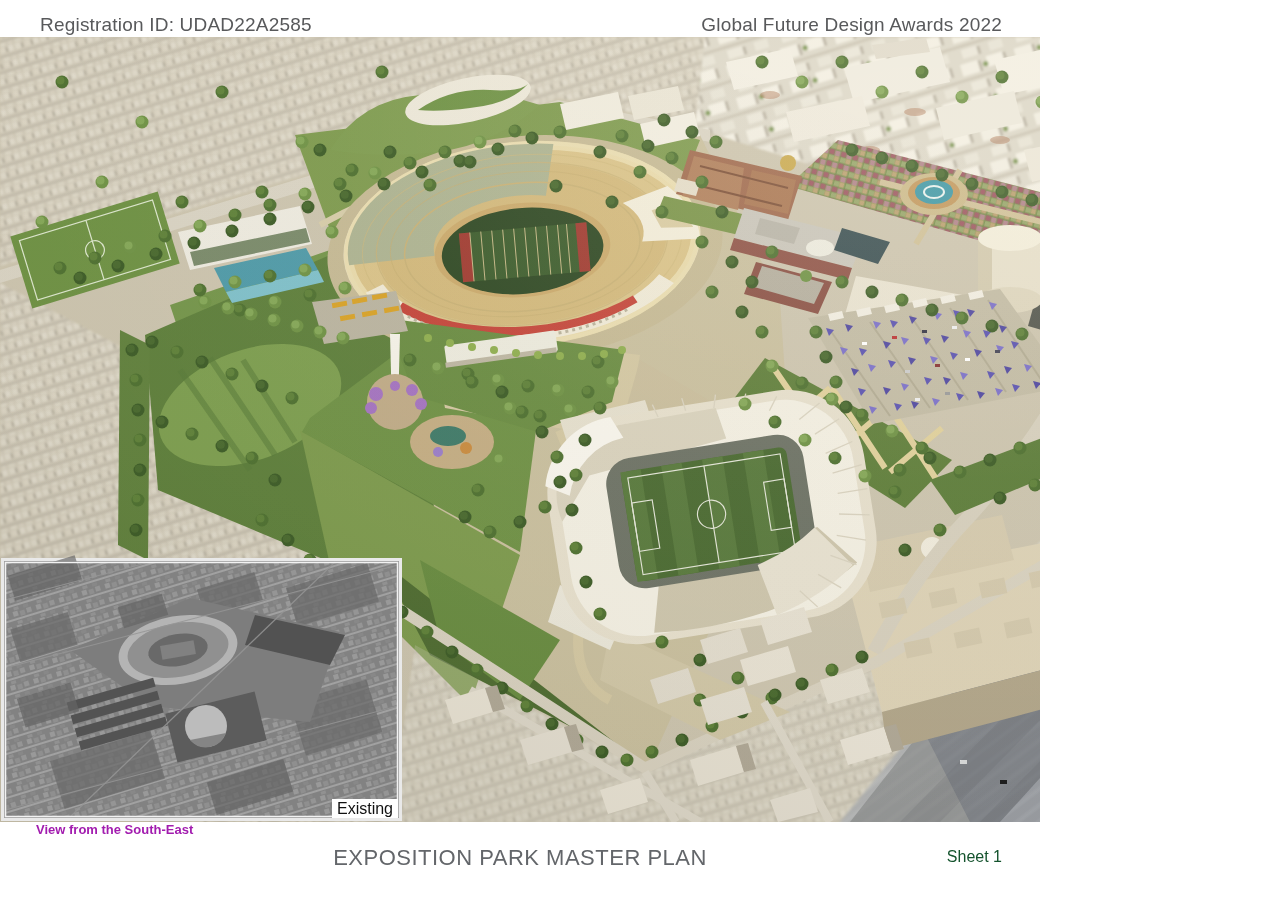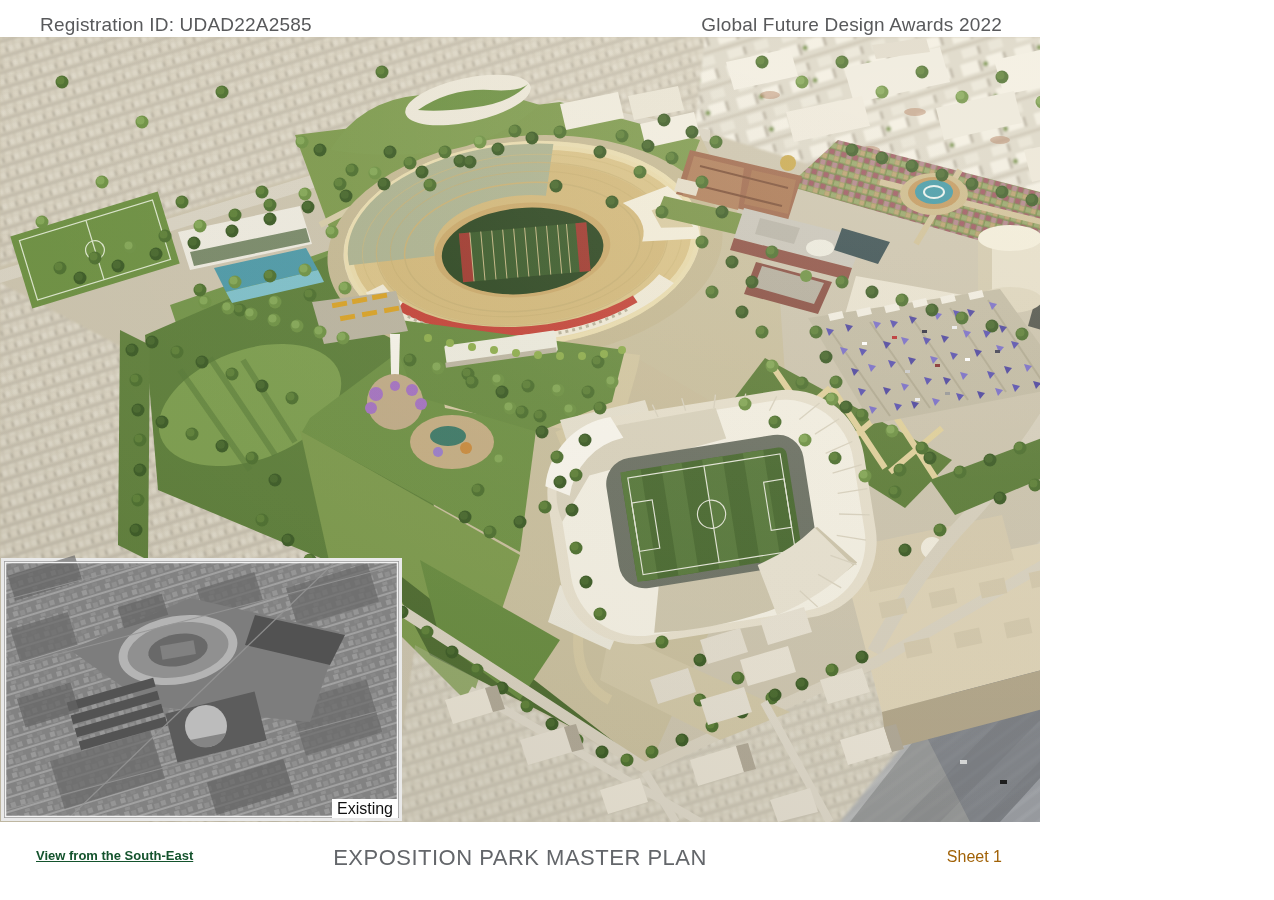--- a/index.html
+++ b/index.html
@@ -9,7 +9,7 @@
   .ftr-title{position:absolute;top:845px;width:100%;text-align:center;font-size:22px;
              color:#63666a;letter-spacing:0.5px;}
   .ftr-sheet{position:absolute;top:848px;right:38px;font-size:16px;color:#a16207;}
-  .ftr-view{position:absolute;top:848px;left:36px;font-size:13px;color:#14532d;font-weight:bold;text-decoration:underline;}
+  .ftr-view{position:absolute;top:822px;left:36px;font-size:13px;color:#a21caf;font-weight:bold;}
   svg{position:absolute;left:0;top:0;}
 </style>
 </head>

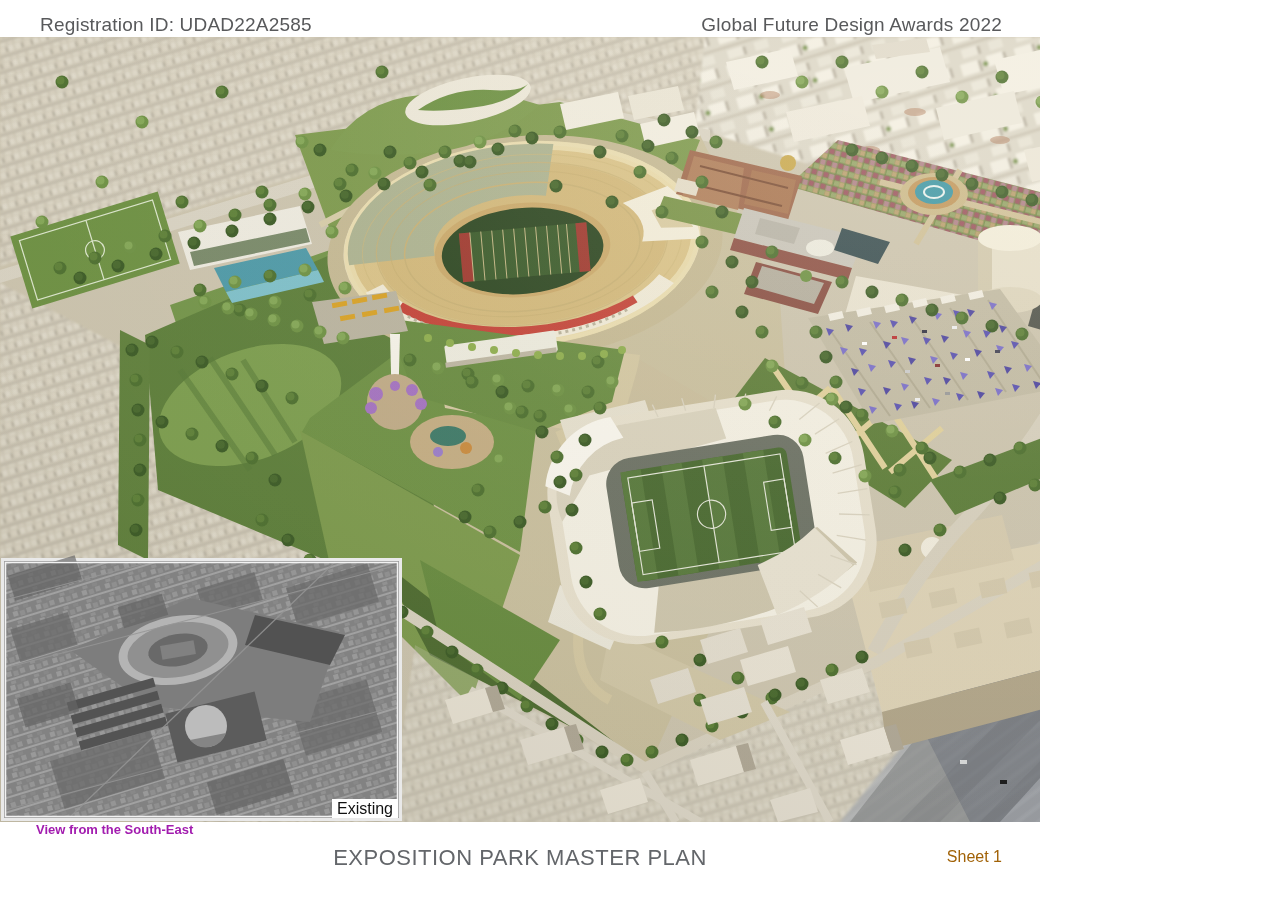--- a/index.html
+++ b/index.html
@@ -8,7 +8,7 @@
   .hdr{position:absolute;top:14px;font-size:19px;color:#58595b;letter-spacing:0.2px;}
   .ftr-title{position:absolute;top:845px;width:100%;text-align:center;font-size:22px;
              color:#63666a;letter-spacing:0.5px;}
-  .ftr-sheet{position:absolute;top:848px;right:38px;font-size:16px;color:#a16207;}
+  .ftr-sheet{position:absolute;top:848px;right:38px;font-size:16px;color:#14532d;}
   .ftr-view{position:absolute;top:822px;left:36px;font-size:13px;color:#a21caf;font-weight:bold;}
   svg{position:absolute;left:0;top:0;}
 </style>

